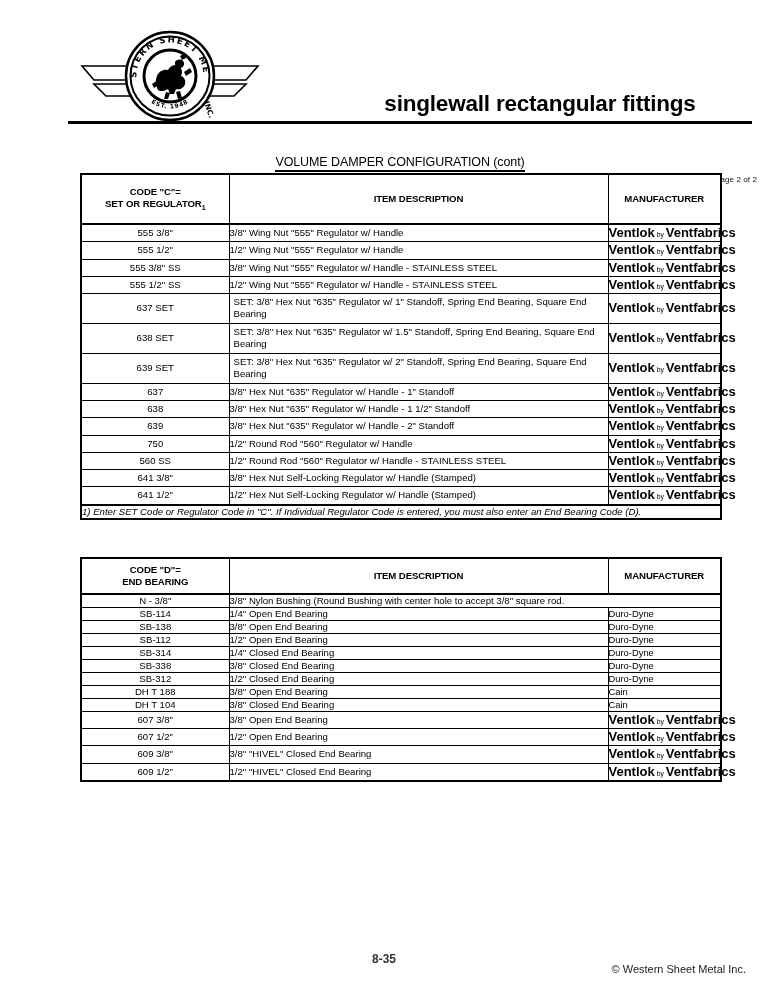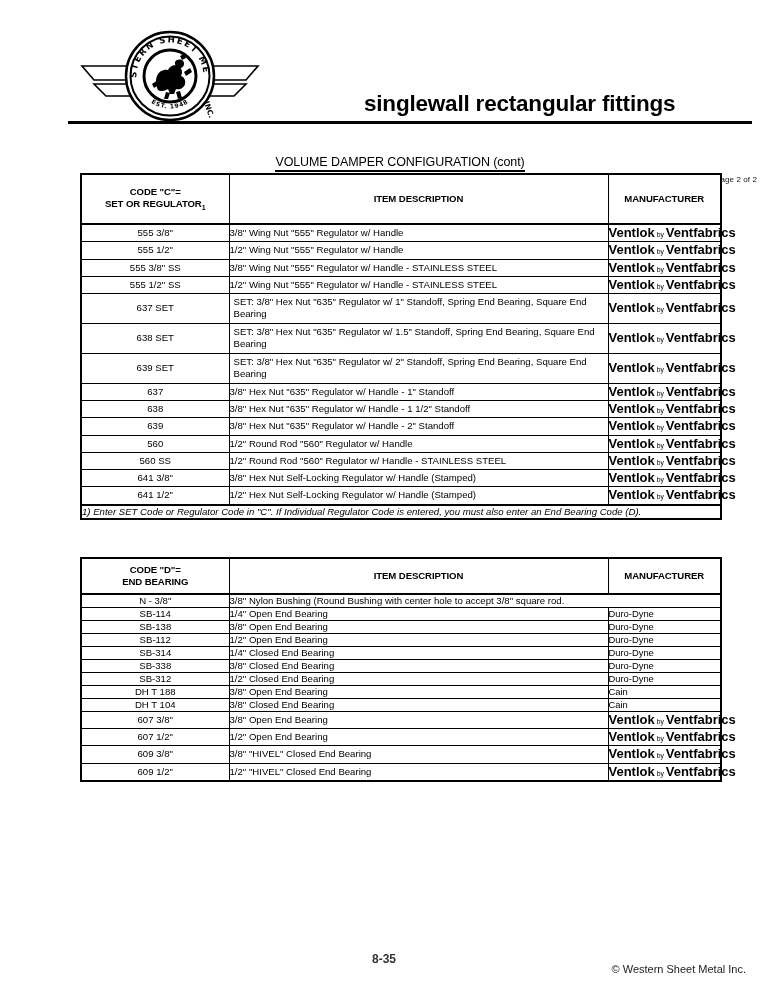--- a/index.html
+++ b/index.html
@@ -32,9 +32,9 @@
 
   .doc-title {
     position: absolute;
-    left: 364px; top: 93px;
+    left: 344px; top: 93px;
     width: 392px;
-    text-align: left;
+    text-align: center;
     font-size: 22.5px;
     font-weight: bold;
     letter-spacing: -0.2px;

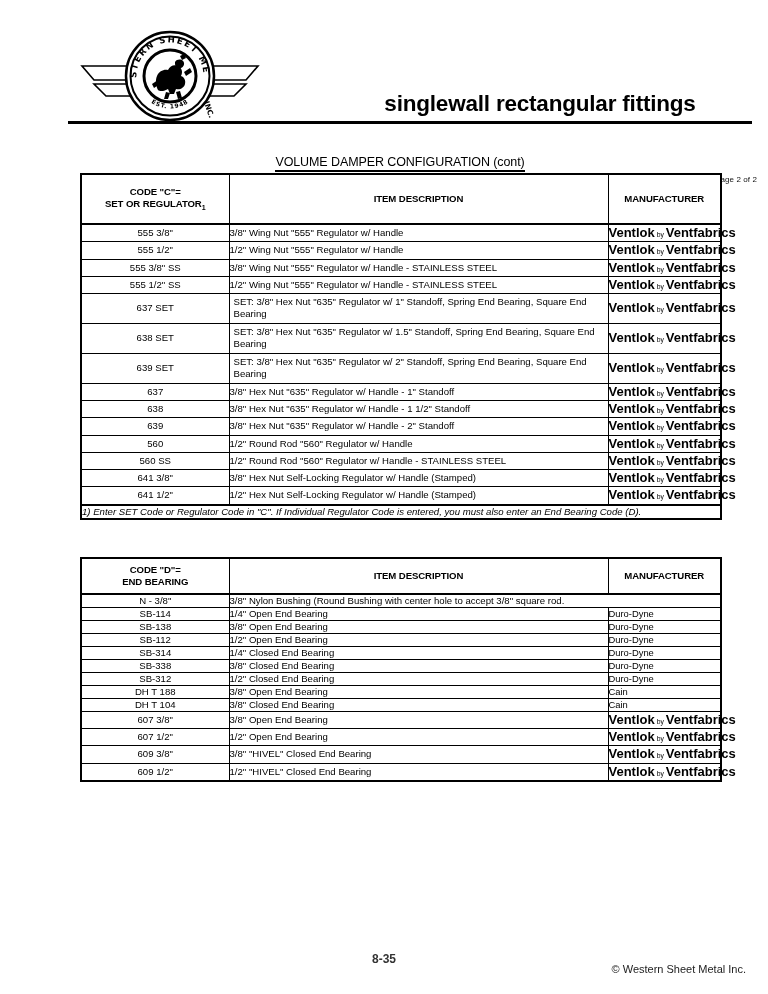--- a/index.html
+++ b/index.html
@@ -283,7 +283,7 @@
           <td class="c-mfr"><span class="mfr-brand">Ventlok</span><span class="mfr-by"> by </span><span class="mfr-brand">Ventfabrics</span></td>
         </tr>
         <tr>
-          <td class="c-code">560</td>
+          <td class="c-code">750</td>
           <td class="c-desc">1/2" Round Rod "560" Regulator w/ Handle</td>
           <td class="c-mfr"><span class="mfr-brand">Ventlok</span><span class="mfr-by"> by </span><span class="mfr-brand">Ventfabrics</span></td>
         </tr>

